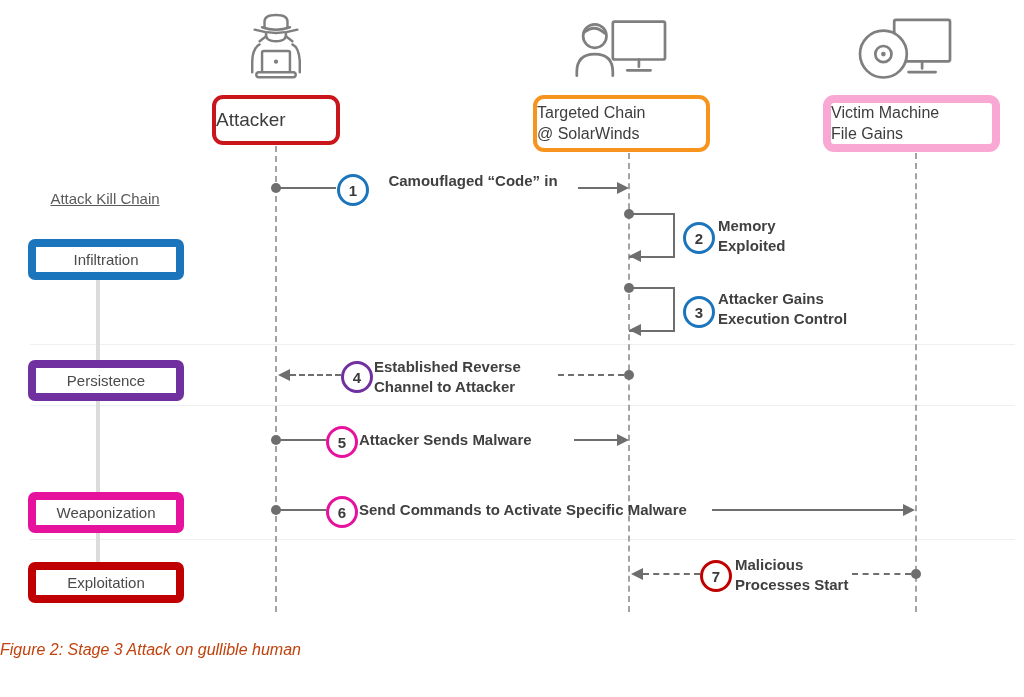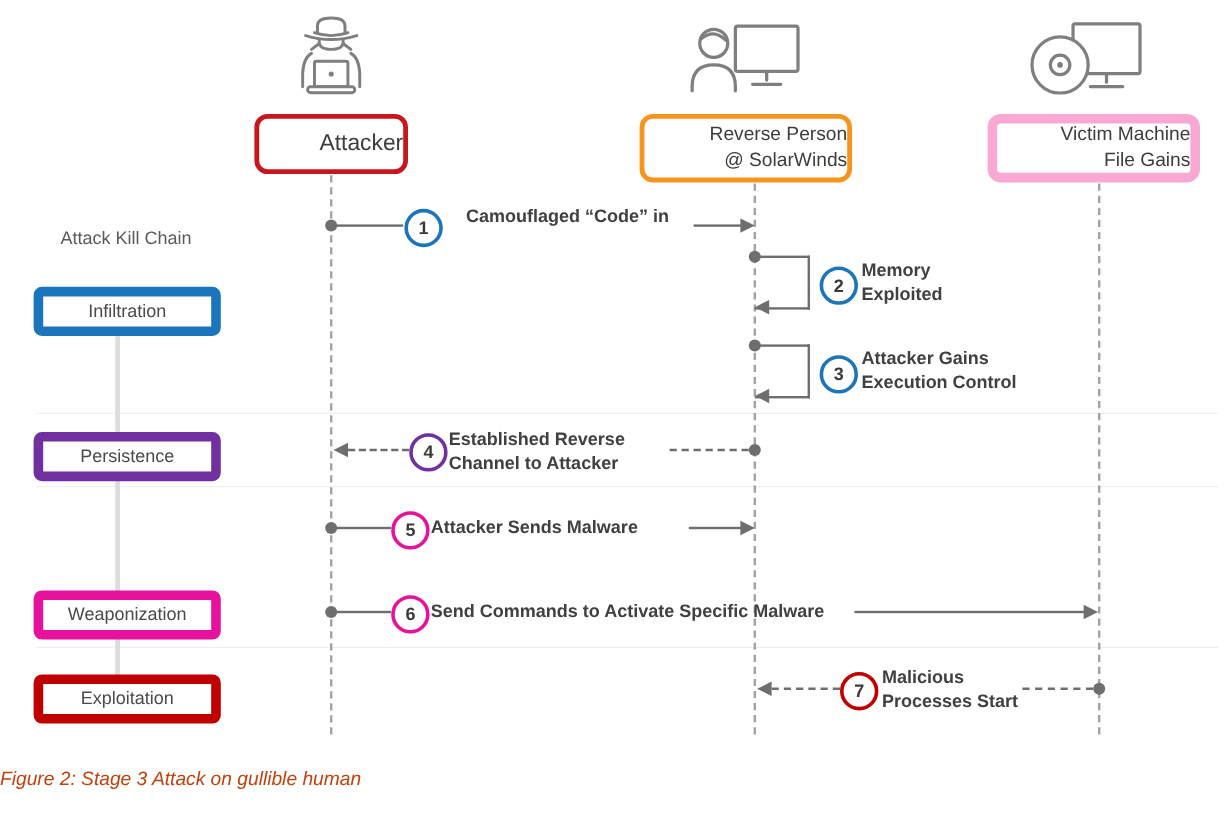--- a/index.html
+++ b/index.html
@@ -14,8 +14,8 @@
   
   .actor-box{
     position:absolute;background:#fff;border-radius:11px;
-    display:flex;flex-direction:column;align-items:flex-end;justify-content:center;
-    color:#3d3d3d;text-align:center;line-height:1.28;box-sizing:border-box;padding-left:36px;
+    display:flex;flex-direction:column;align-items:flex-start;justify-content:center;
+    color:#3d3d3d;text-align:center;line-height:1.28;box-sizing:border-box;
   }
   .actor-icon{position:absolute;}
   

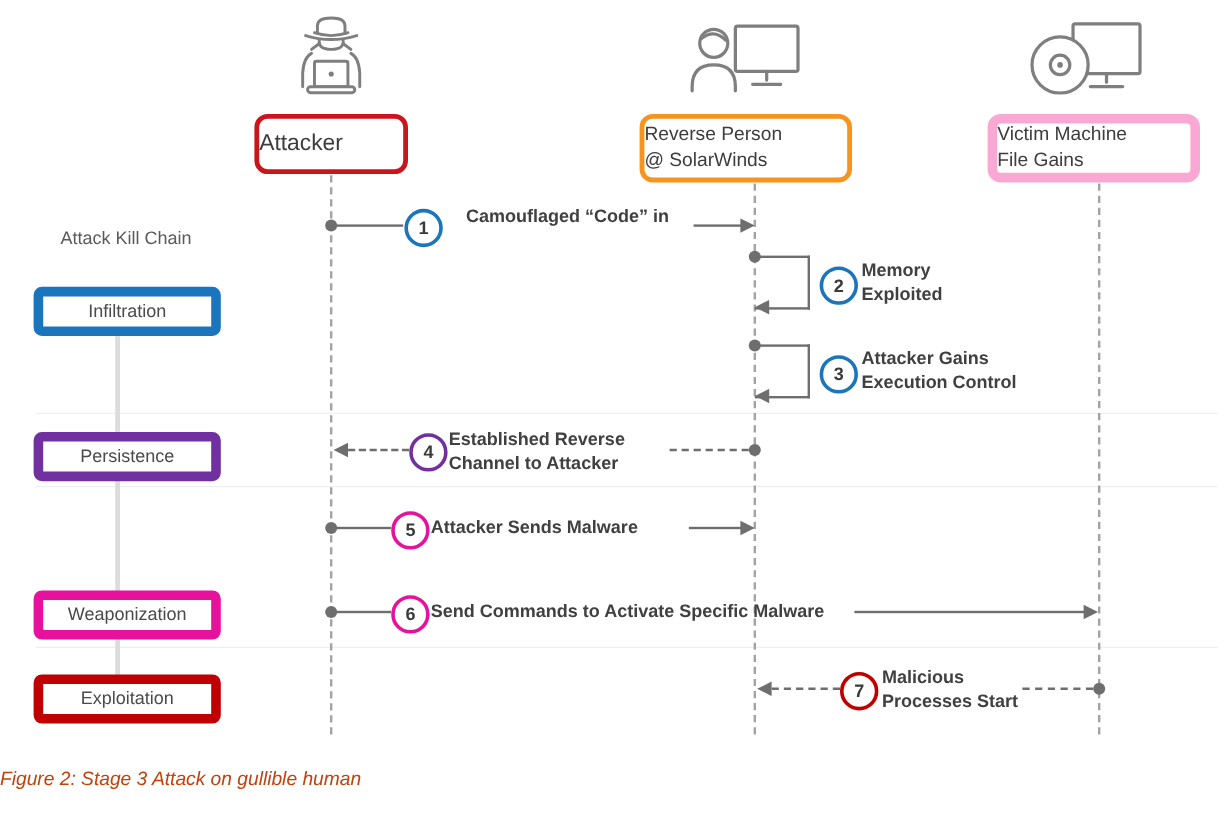--- a/index.html
+++ b/index.html
@@ -85,7 +85,7 @@
     </svg>
   </div>
   <div class="actor-box" style="left:533px;top:95px;width:177px;height:57px;border:4px solid #f7941d;font-size:16px">
-    <span>Reverse Person</span>
+    <span>Targeted Chain</span>
     <span>@ SolarWinds</span>
   </div>
 

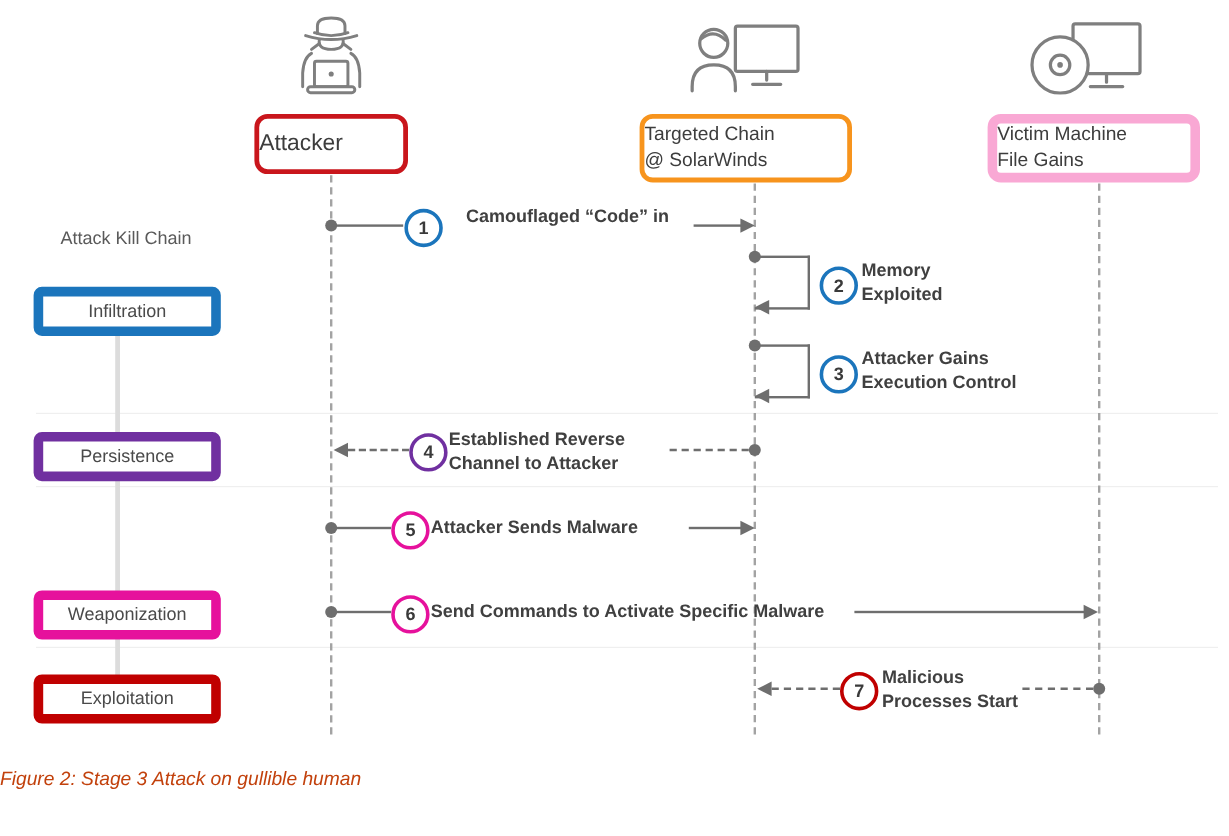--- a/index.html
+++ b/index.html
@@ -20,7 +20,7 @@
   .actor-icon{position:absolute;}
   
   .kc-title{position:absolute;left:20px;top:190px;width:170px;text-align:center;
-    font-size:15px;color:#5a5a5a;}
+    font-size:15px;color:#5a5a5a;text-decoration:underline;}
   .kc-connector{position:absolute;left:96px;top:254px;width:4px;height:322px;background:#dcdcdc;z-index:0;}
   .stage-box{
     position:absolute;left:28px;width:140px;height:25px;background:#fff;border-radius:7px;

